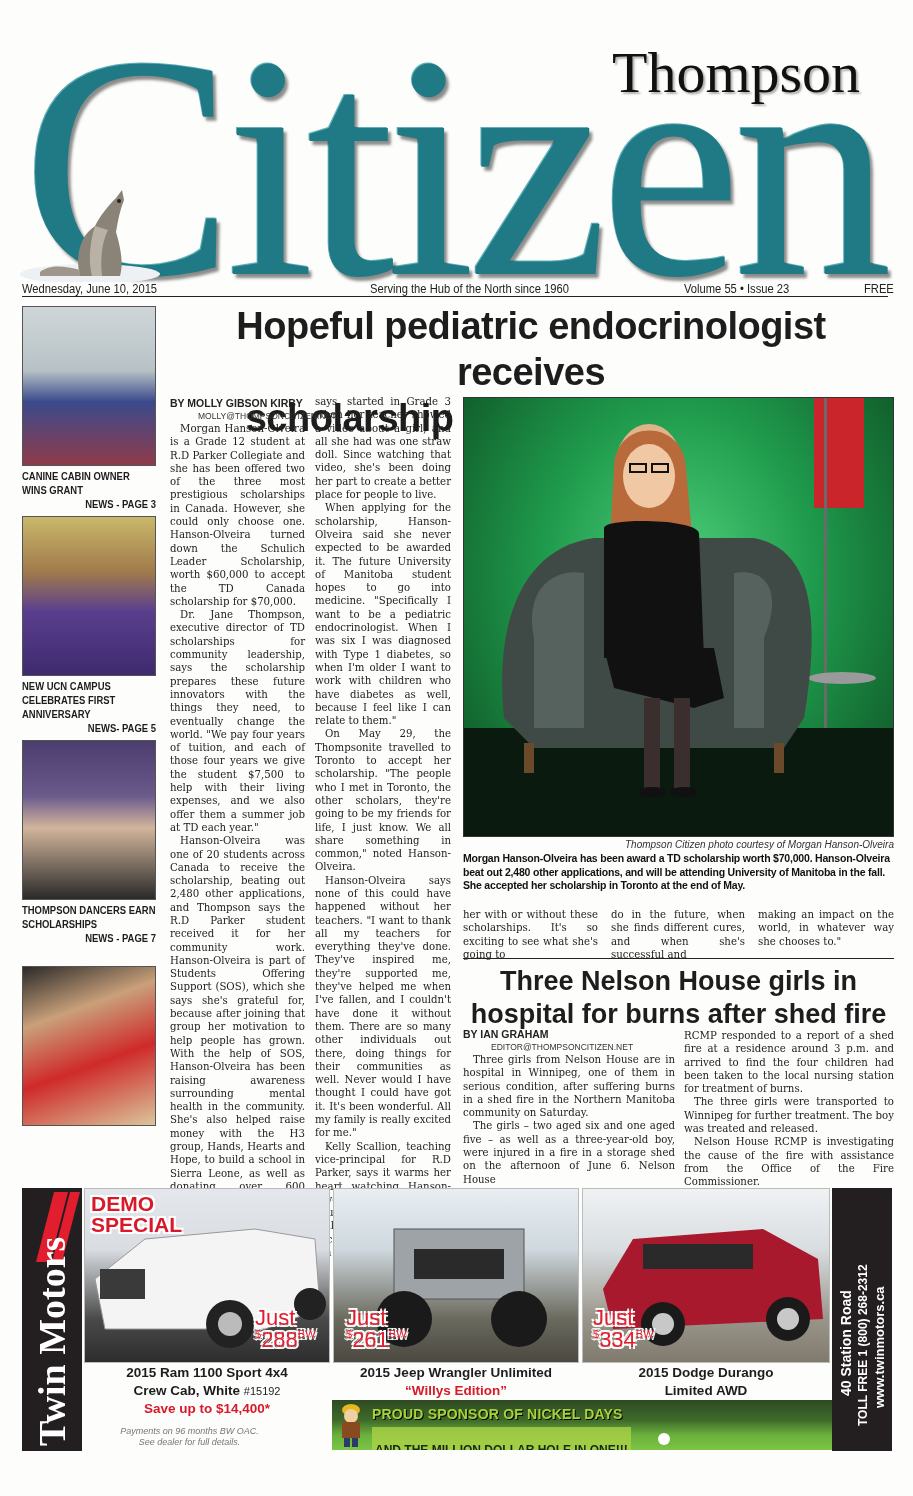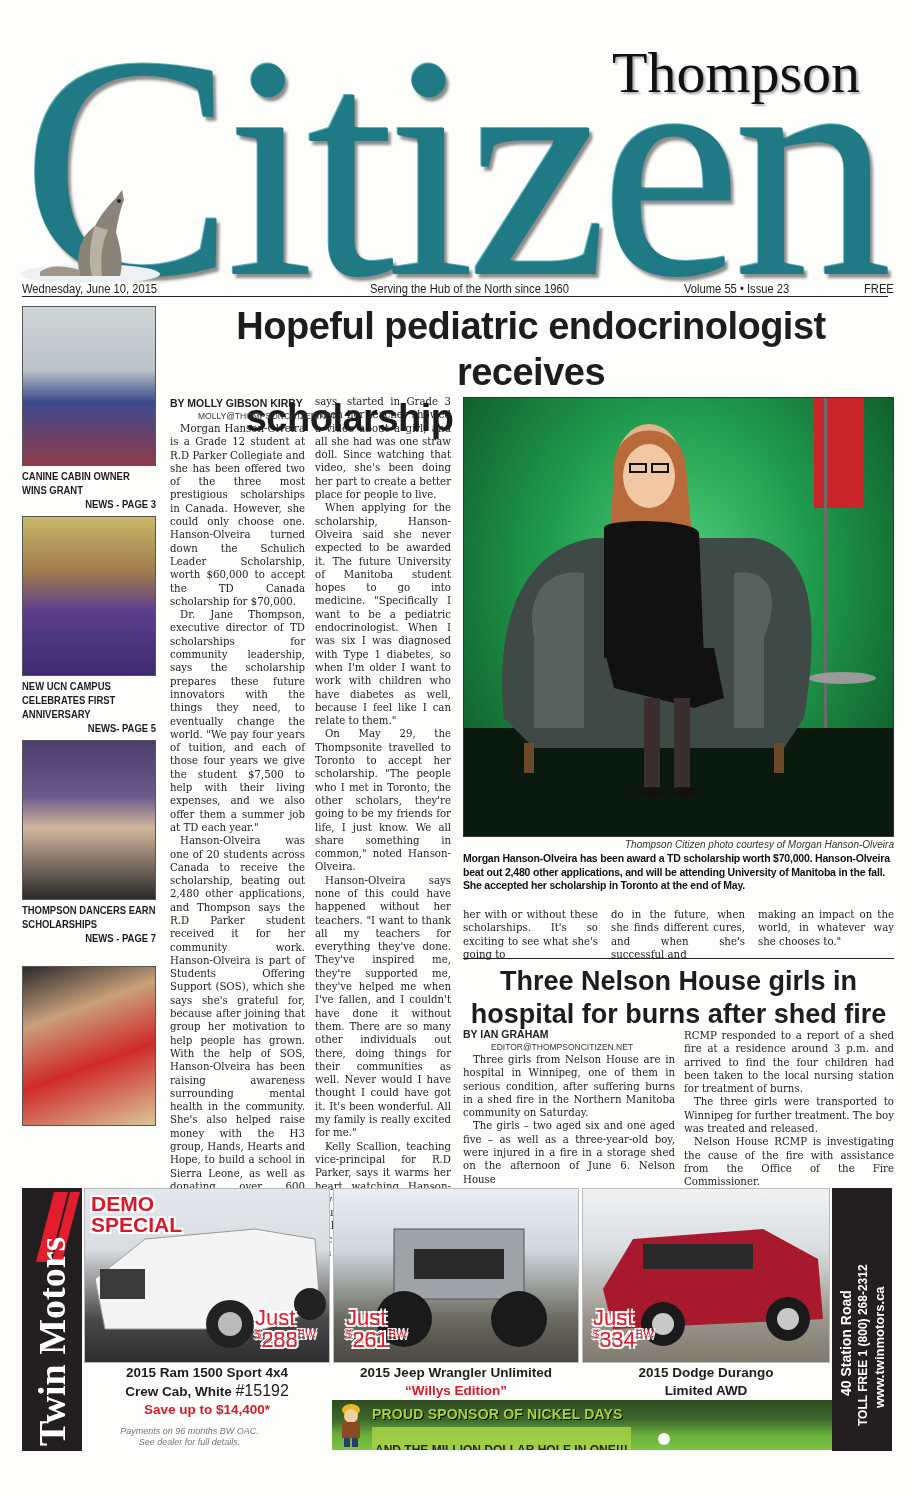--- a/index.html
+++ b/index.html
@@ -312,7 +312,7 @@
   </div>
 
   <div class="car-caption" style="left:62px;top:176px;width:246px;">
-    <div>2015 Ram 1500 Sport 4x4</div>
+    <div>2015 Ram 1100 Sport 4x4</div>
     <div><span>Crew Cab, White</span> <span class="stock">#15192</span></div>
     <div class="red">Save up to $14,400*</div>
   </div>

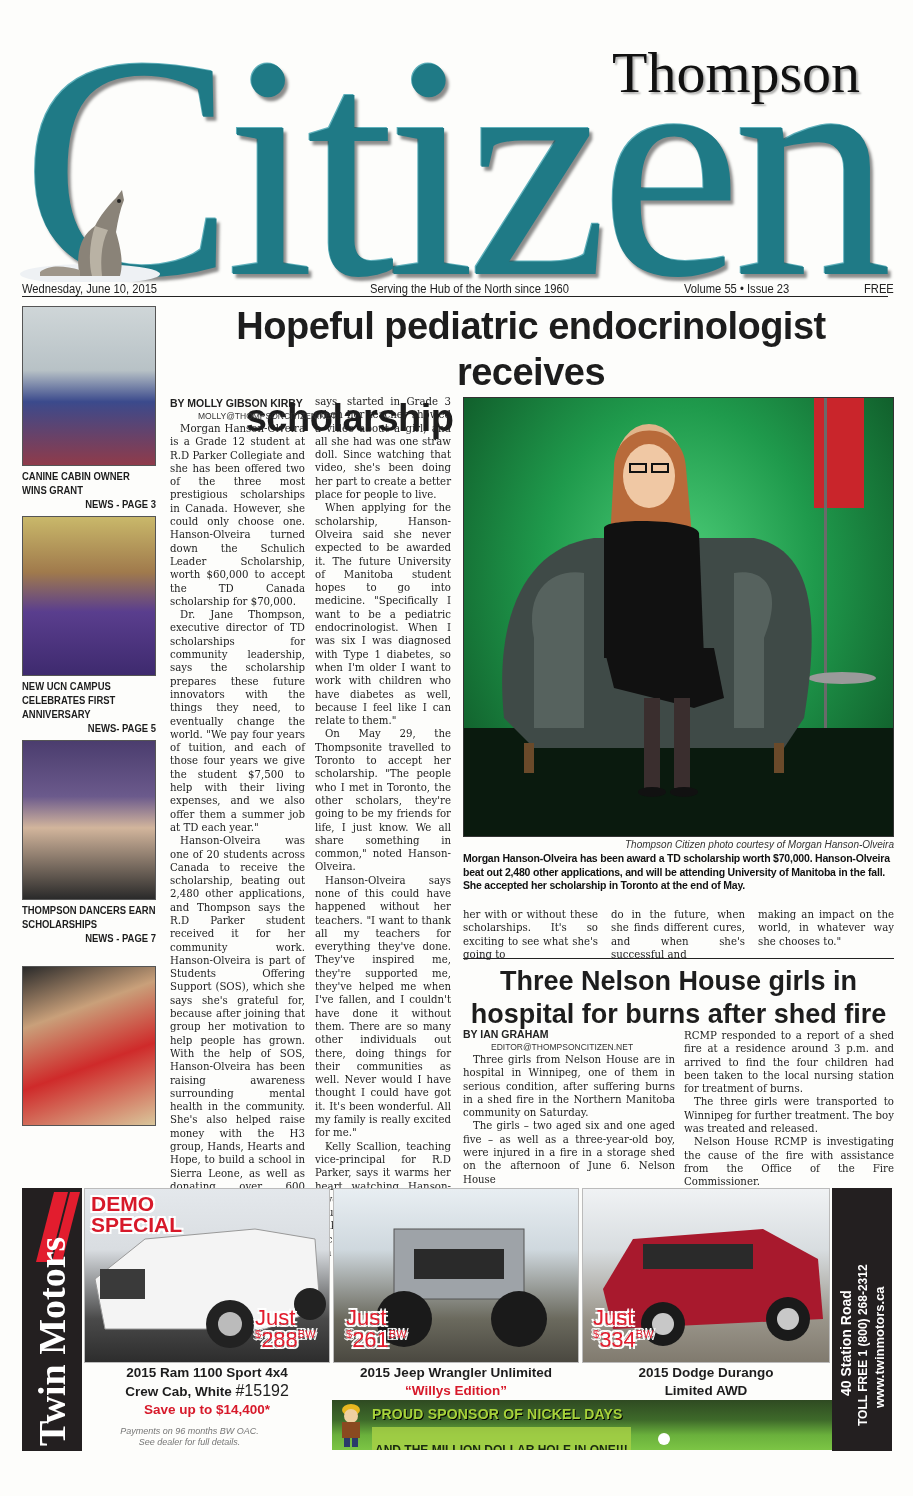--- a/index.html
+++ b/index.html
@@ -101,7 +101,7 @@
     font-size: 13.5px; line-height: 18px; color: #1d1d1d;
   }
   .car-caption .red { color: #d7192a; }
-  .car-caption .stock { font-weight: normal; font-size: 16px; }
+  .car-caption .stock { font-weight: normal; font-size: 11px; }
   .fineprint {
     position: absolute; left: 80px; top: 238px; width: 175px; text-align: center;
     font-family: "Liberation Sans", sans-serif; font-style: italic; font-size: 9px; line-height: 11px; color: #777;

